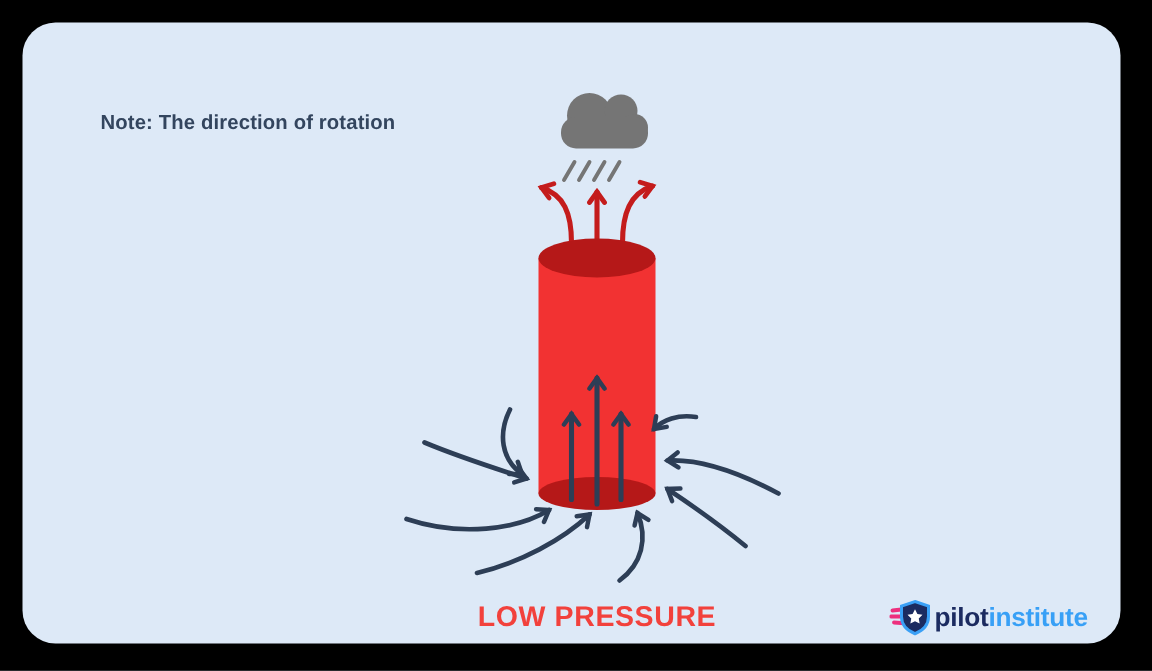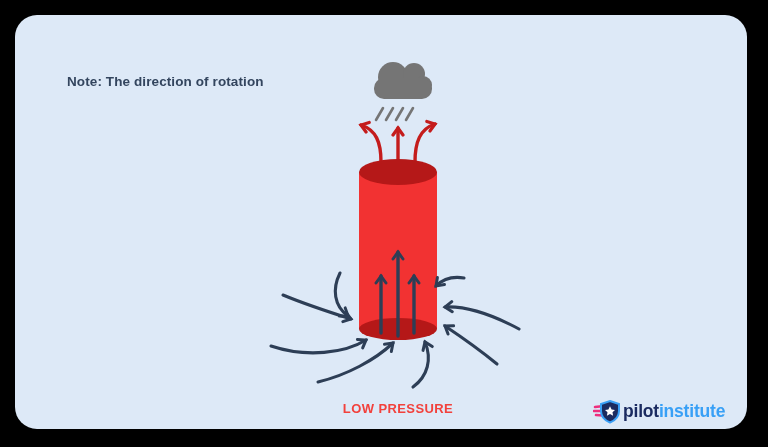--- a/index.html
+++ b/index.html
@@ -19,7 +19,7 @@
   .diagram-svg{position:absolute;left:0;top:0;}
   .pressure-label{
     position:absolute;left:283px;top:386px;width:200px;text-align:center;
-    font-size:13px;font-weight:bold;color:#f2413c;letter-spacing:0.4px;
+    font-size:19px;font-weight:bold;color:#f2413c;letter-spacing:0.4px;
   }
   .logo{
     position:absolute;left:578px;top:383px;height:26px;

